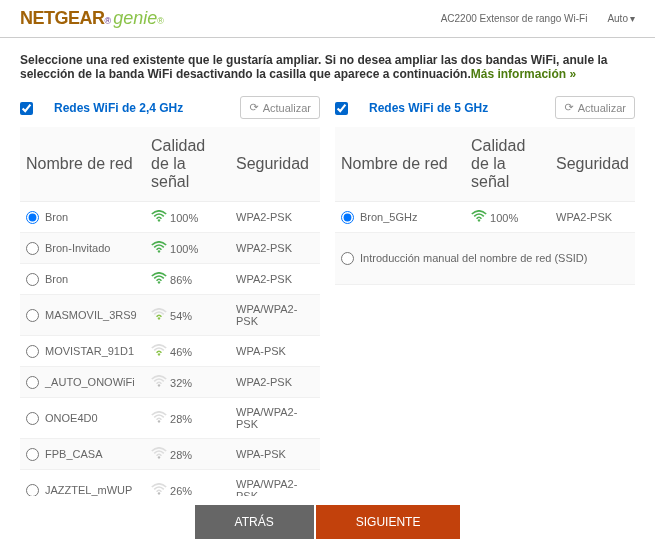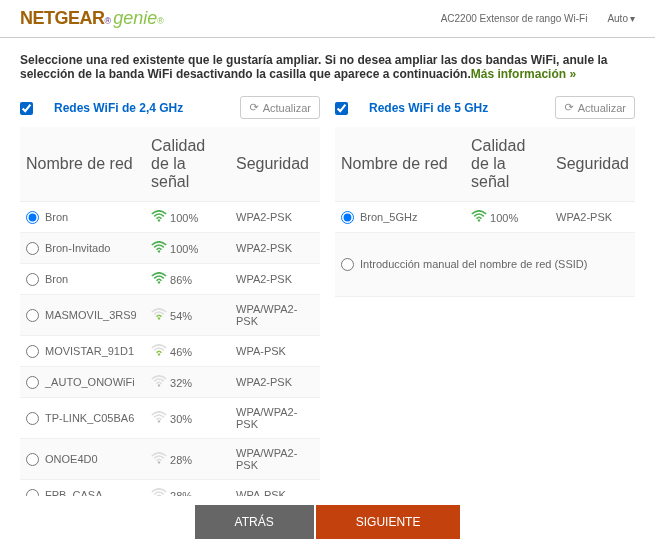--- a/index.html
+++ b/index.html
@@ -32,7 +32,7 @@
 .btn{padding:10px 40px;color:#fff;font-size:12px;border:none;cursor:pointer}
 .btn-back{background:#666}
 .btn-next{background:#c2410c}
-.manual-row td{padding:25px 6px}
+.manual-row td{padding:19px 6px}
 </style>
 </head>
 <body>

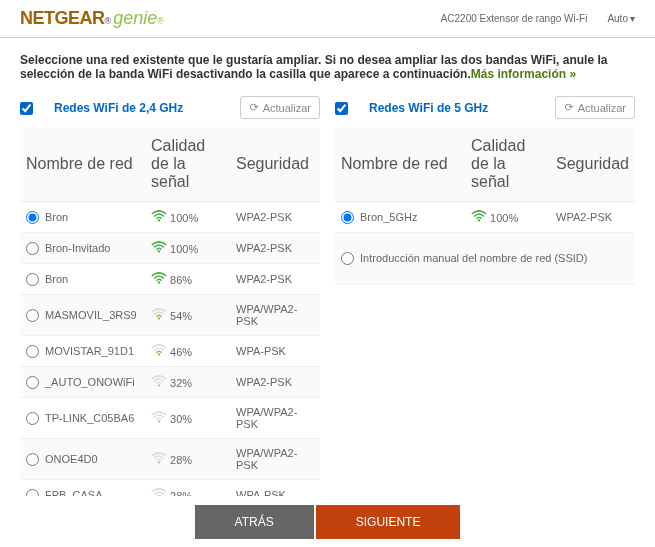--- a/index.html
+++ b/index.html
@@ -174,21 +174,6 @@
               <td>
                 <div class="name-cell">
                   <input type="radio" name="g24" style="">
-                  <span>TP-LINK_C05BA6</span>
-                </div>
-              </td>
-              <td><span class="wifi-icon"><svg viewBox="0 0 20 15">
-                    <path d="M1 5 Q10 -3 19 5" stroke="#ddd" stroke-width="2" fill="none"></path>
-                    <path d="M4 8 Q10 2 16 8" stroke="#ddd" stroke-width="2" fill="none"></path>
-                    <path d="M7 11 Q10 7 13 11" stroke="#ddd" stroke-width="2" fill="none"></path>
-                    <circle cx="10" cy="13" r="1.5" fill="#bbb"></circle>
-                  </svg></span> <span>30%</span></td>
-              <td>WPA/WPA2-PSK</td>
-            </tr>
-            <tr>
-              <td>
-                <div class="name-cell">
-                  <input type="radio" name="g24" style="">
                   <span>ONOE4D0</span>
                 </div>
               </td>

